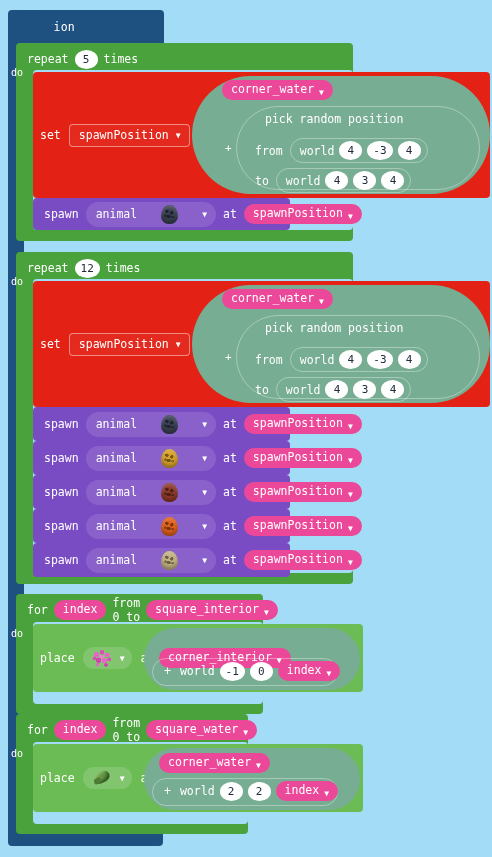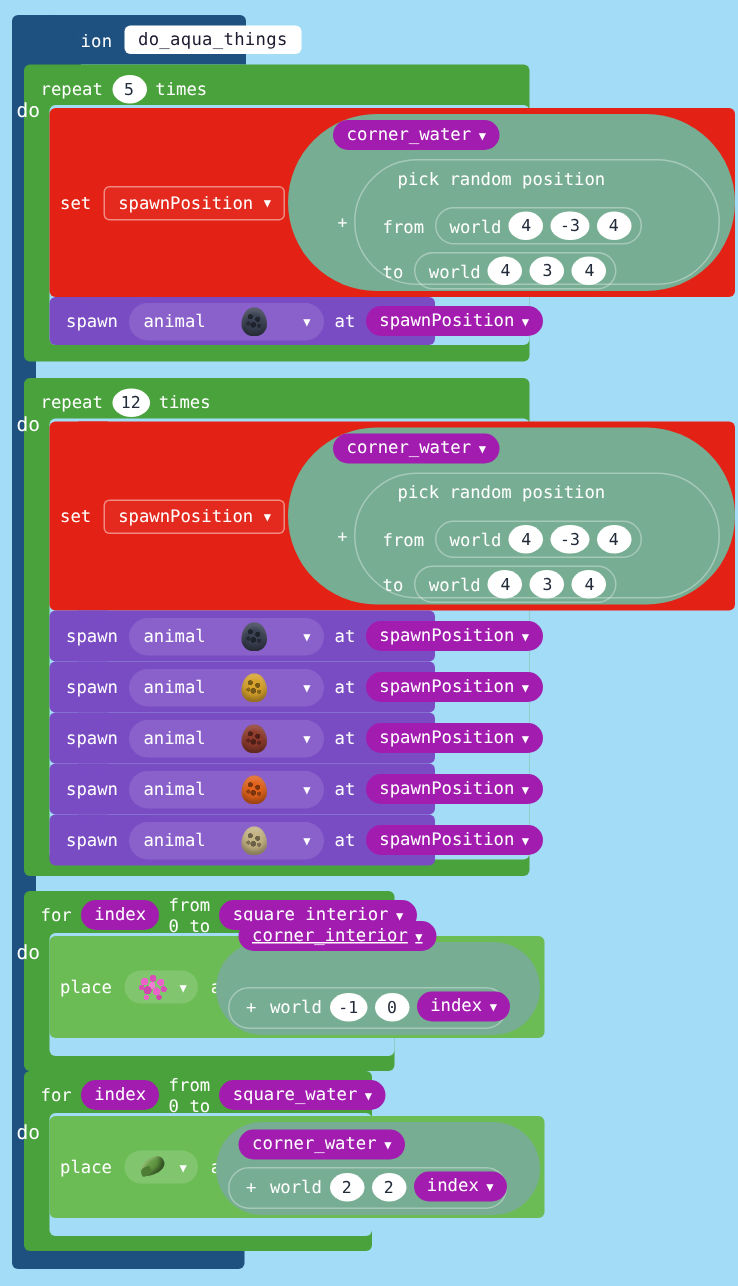--- a/index.html
+++ b/index.html
@@ -219,7 +219,6 @@
 
   <div class="fn-hat blk" style="left:8px; top:10px; width:156px; height:33px;">
     <span>function</span>
-    <span class="fn-name">do_aqua_things</span>
   </div>
   <div class="fn-bump" style="left:8px; top:10px; width:46px; height:46px; border-radius:23px 23px 12px 12px;"></div>
   <div class="fn-spine" style="left:8px; top:38px; width:16px; height:790px;"></div>

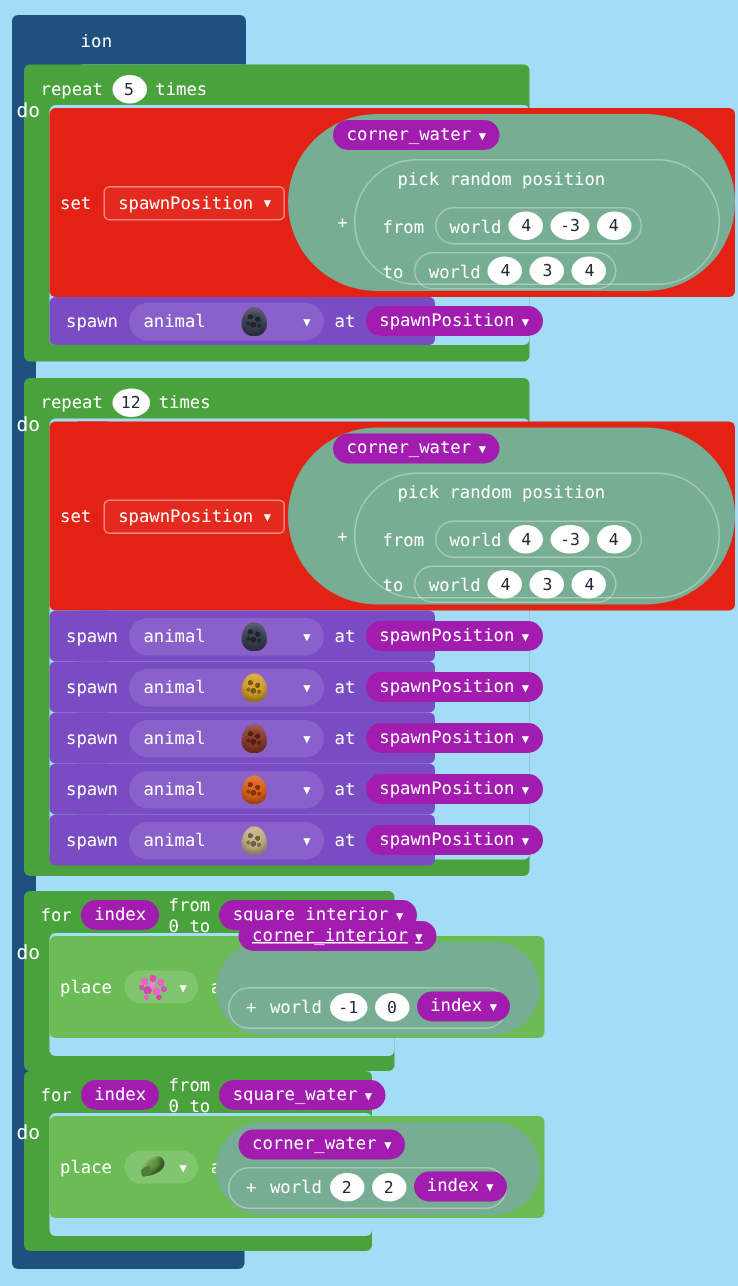--- a/index.html
+++ b/index.html
@@ -63,7 +63,7 @@
   }
   .cdo {
     position: absolute; left: 11px;
-    color: #fff; font-size: 13px;
+    color: #fff; font-size: 10px;
   }
 
   

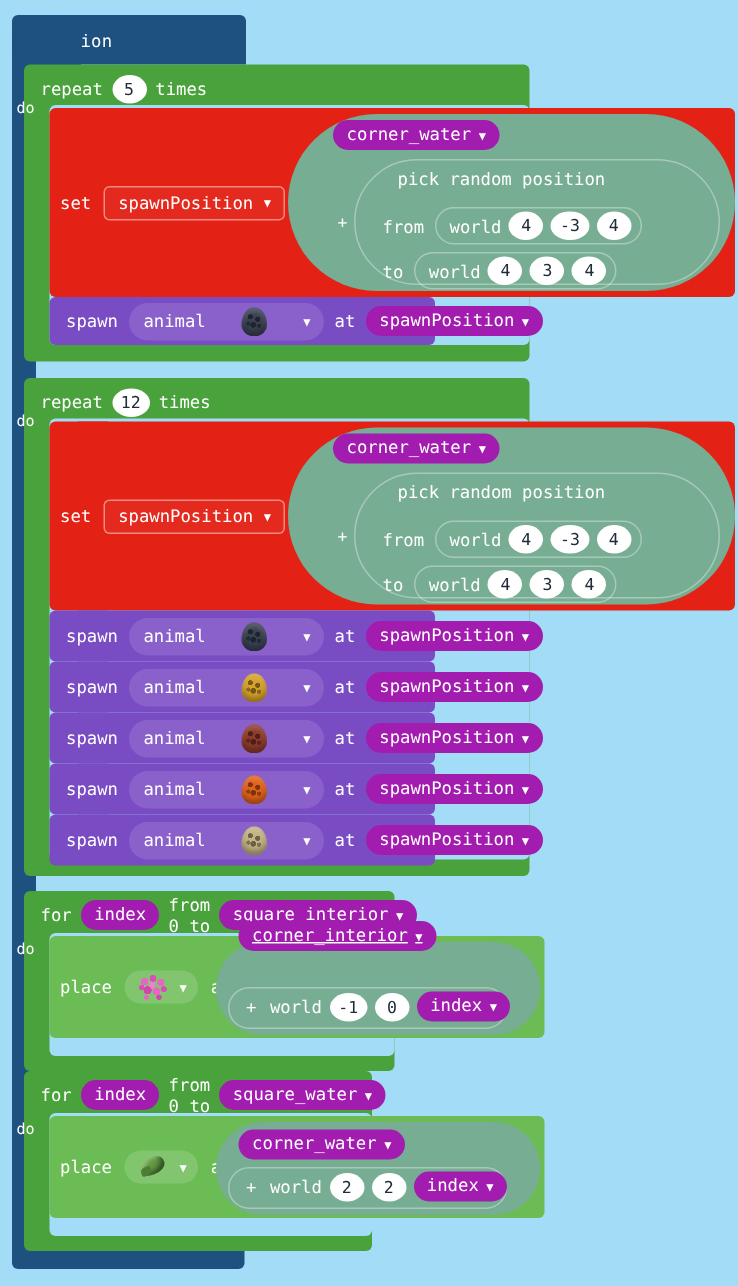--- a/index.html
+++ b/index.html
@@ -86,8 +86,8 @@
 
   
   .redpill {
-    display: inline-flex; align-items: center; gap: 5px;
-    background: #a21caf; color: #fff;
+    display: inline-flex; align-items: flex-end; gap: 5px;
+    background: #ec4899; color: #fff;
     border-radius: 11px;
     padding: 3px 9px 4px 9px;
     font-size: 11.5px; line-height: 1.15;

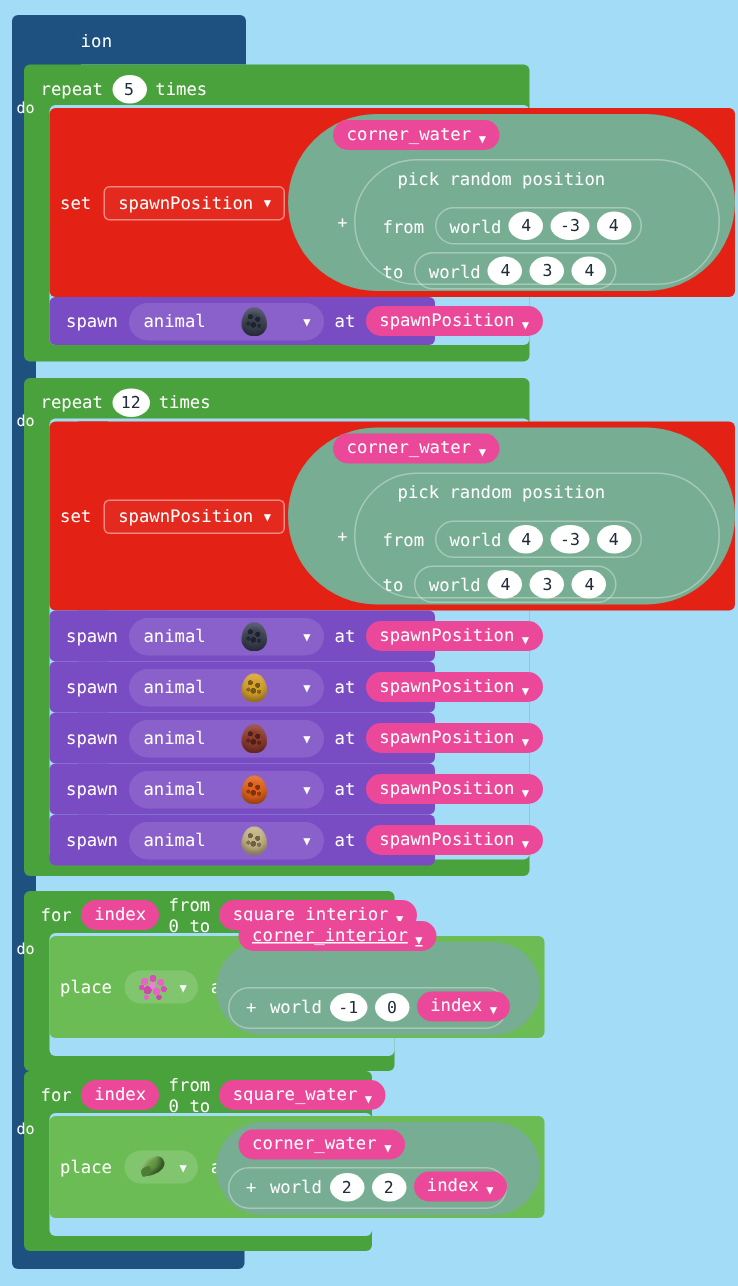--- a/index.html
+++ b/index.html
@@ -436,7 +436,7 @@
   </div>
 
   <div class="sage" style="left:144px; top:628px; width:216px; height:62px;"></div>
-  <div class="redpill" style="position:absolute; left:159px; top:614px;text-decoration:underline;">
+  <div class="redpill" style="position:absolute; left:159px; top:648px;">
     <span>corner_interior</span>
     <span class="caret">▼</span>
   </div>

